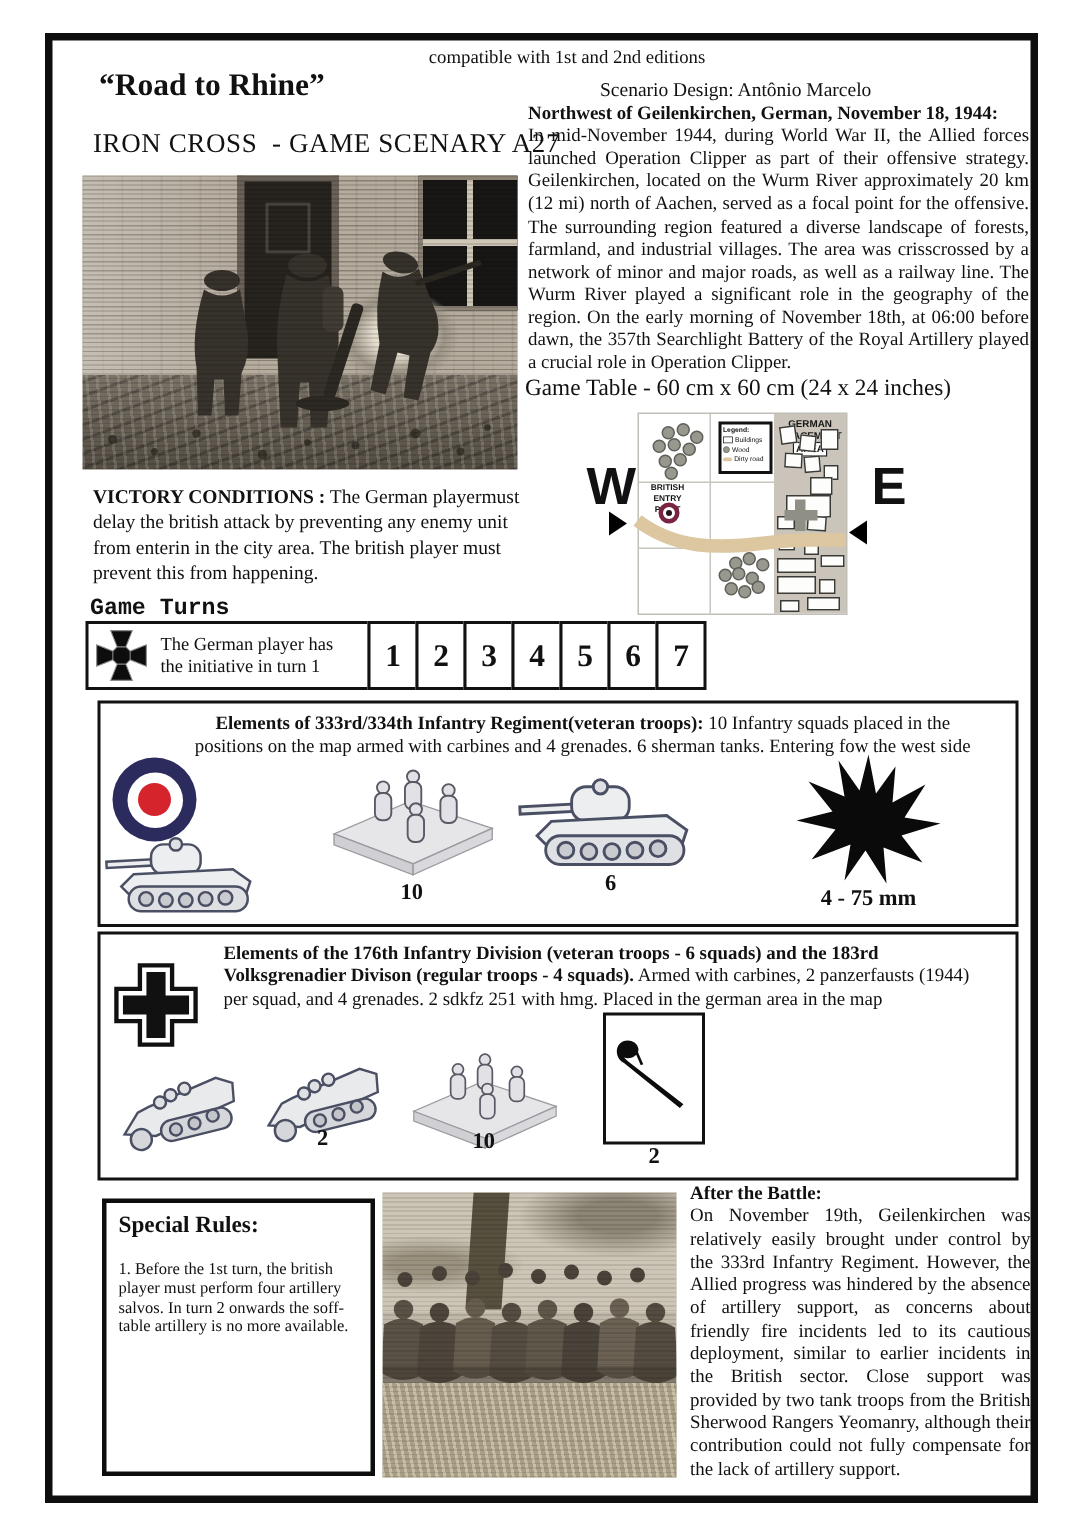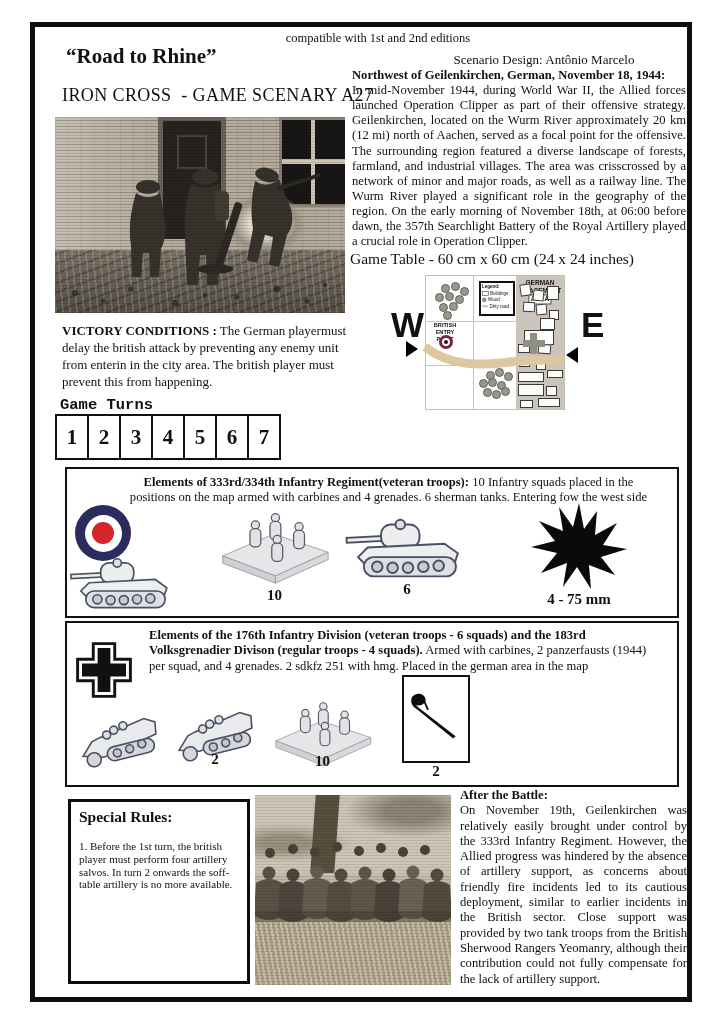--- a/index.html
+++ b/index.html
@@ -9,7 +9,7 @@
 
   .compat{left:30px;top:31px;width:662px;text-align:center;font-size:12.5px;padding-left:17px;}
   .title{left:66px;top:44px;font-size:21px;font-weight:bold;font-family:Liberation Serif, serif;}
-  .credit{left:400px;top:52px;width:288px;text-align:center;font-size:13px;}
+  .credit{left:400px;top:52px;width:288px;text-align:left;font-size:13px;}
   .subtitle{left:62px;top:85px;font-size:18px;white-space:pre;letter-spacing:.4px;}
 
   .intro{left:352px;top:68px;width:334px;font-size:12.6px;line-height:1.2;text-align:justify;}

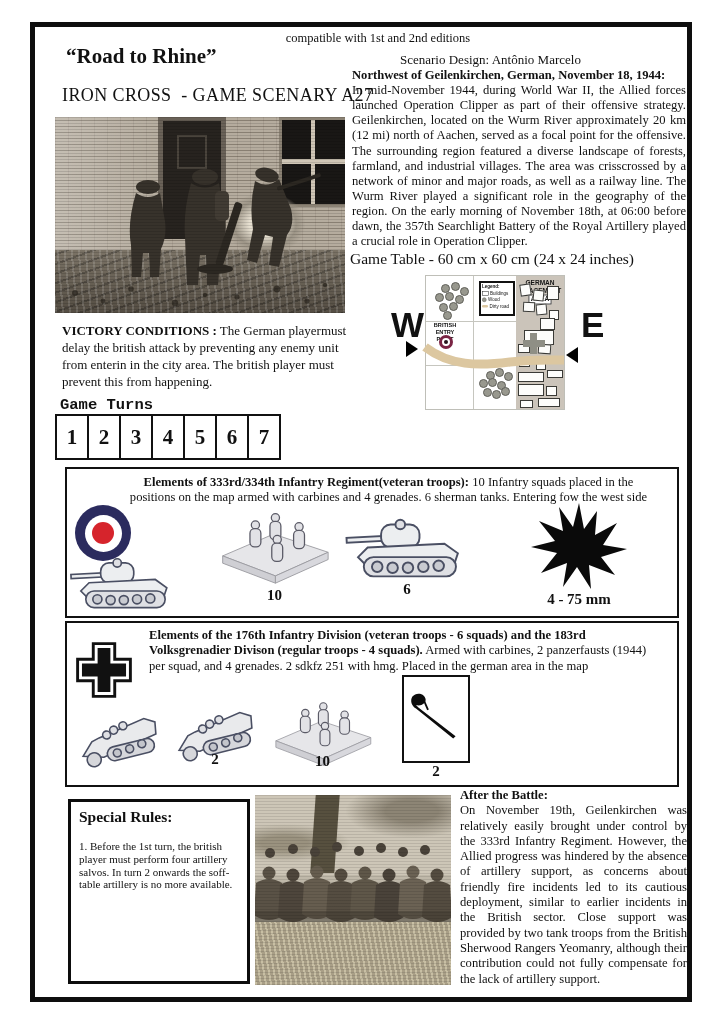--- a/index.html
+++ b/index.html
@@ -258,6 +258,12 @@
 <div class="abs turns-h">Game Turns</div>
 
 <div class="turn-row">
+  <div class="turn-note-box">
+    <svg width="36" height="36" viewBox="0 0 100 100">
+      <path d="M30,4 L70,4 L58,34 L42,34 Z M96,30 L96,70 L66,58 L66,42 Z M70,96 L30,96 L42,66 L58,66 Z M4,70 L4,30 L34,42 L34,58 Z M42,34 L58,34 L66,42 L66,58 L58,66 L42,66 L34,58 L34,42 Z" fill="#0d0d0d" stroke="#8a8a8a" stroke-width="2"></path>
+    </svg>
+    <div class="turn-note">The German player has the initiative in turn 1</div>
+  </div>
   <div id="turn-cells" style="display:flex;">
       <div class="turn-cell">1</div>
       <div class="turn-cell">2</div>

